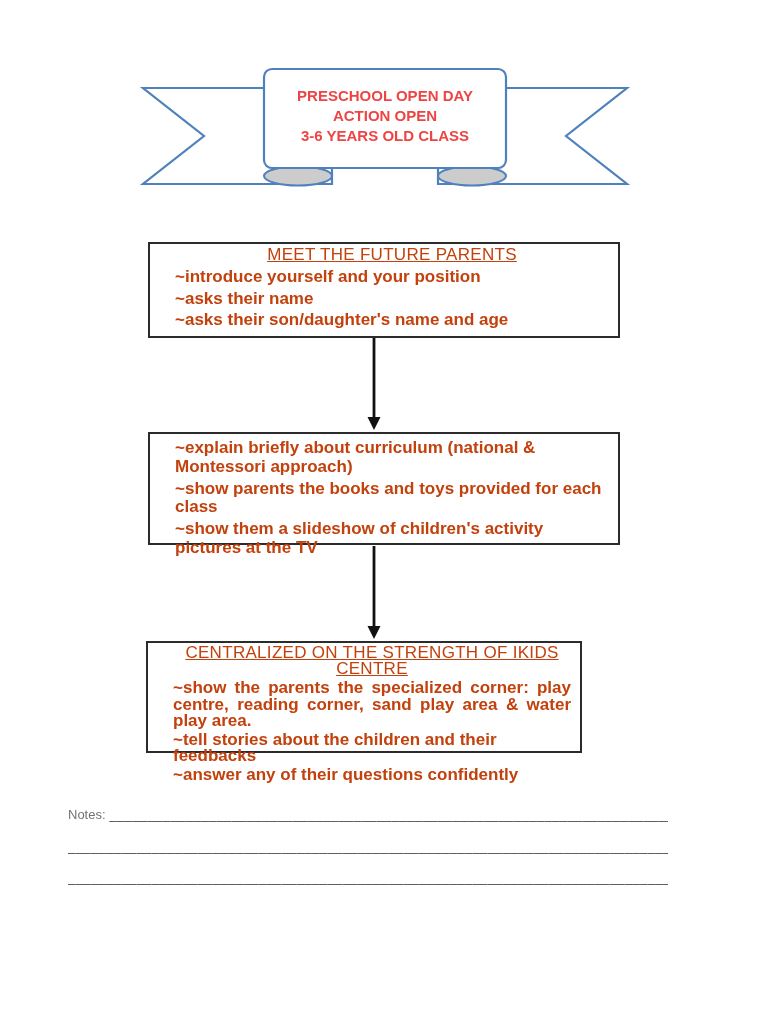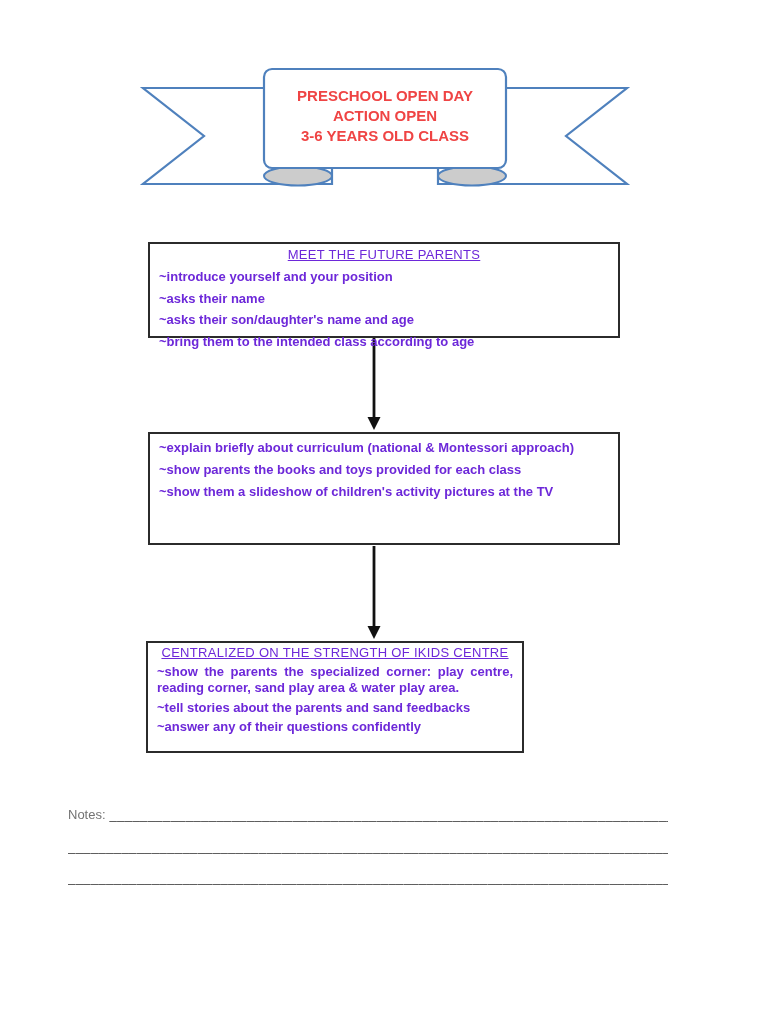--- a/index.html
+++ b/index.html
@@ -20,7 +20,7 @@
   .flow-box{
     position:absolute;left:148px;width:472px;box-sizing:border-box;
     border:2px solid #2b2b2b;background:#ffffff;
-    padding:2px 6px 0 6px;font-size:13px;color:#6d28d9;
+    padding:2px 6px 0 22px;font-size:17px;color:#c2410c;
   }
   .box-1{top:242px;height:96px;line-height:18.8px;}
   .box-2{top:432px;height:113px;line-height:18.8px;}

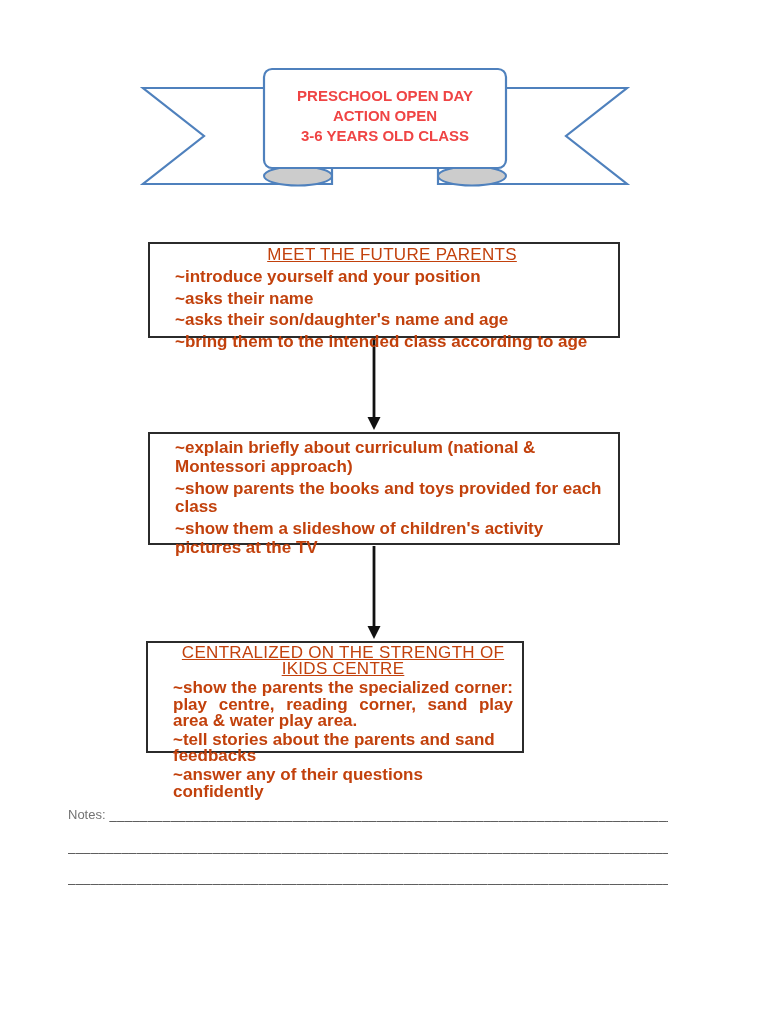--- a/index.html
+++ b/index.html
@@ -72,7 +72,6 @@
     <p>~introduce yourself and your position</p>
     <p>~asks their name</p>
     <p>~asks their son/daughter's name and age</p>
-    <p>~bring them to the intended class according to age</p>
   </div>
 
   <div class="flow-box box-2">

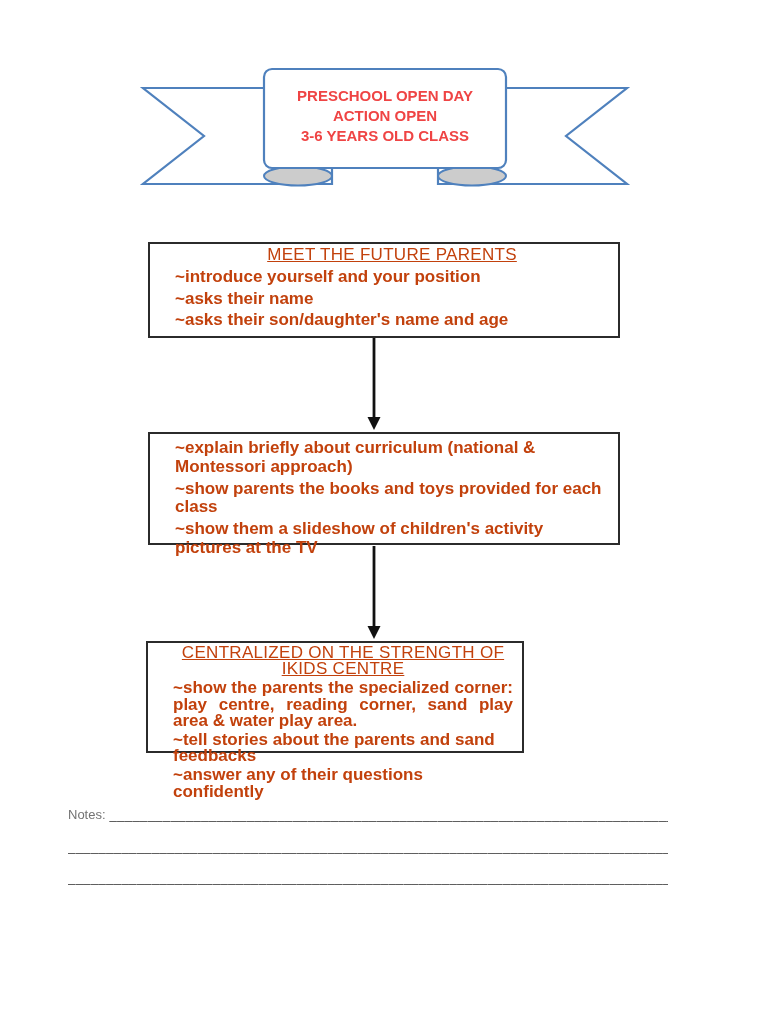--- a/index.html
+++ b/index.html
@@ -24,7 +24,7 @@
   }
   .box-1{top:242px;height:96px;line-height:18.8px;}
   .box-2{top:432px;height:113px;line-height:18.8px;}
-  .box-3{left:146px;top:641px;width:378px;height:112px;line-height:16.2px;}
+  .box-3{left:146px;top:641px;width:436px;height:112px;line-height:16.2px;}
   .box-title{text-align:center;text-decoration:underline;letter-spacing:.3px;}
   .flow-box p{margin:3px;font-weight:bold;}
   .box-3 p.justified{text-align:justify;}

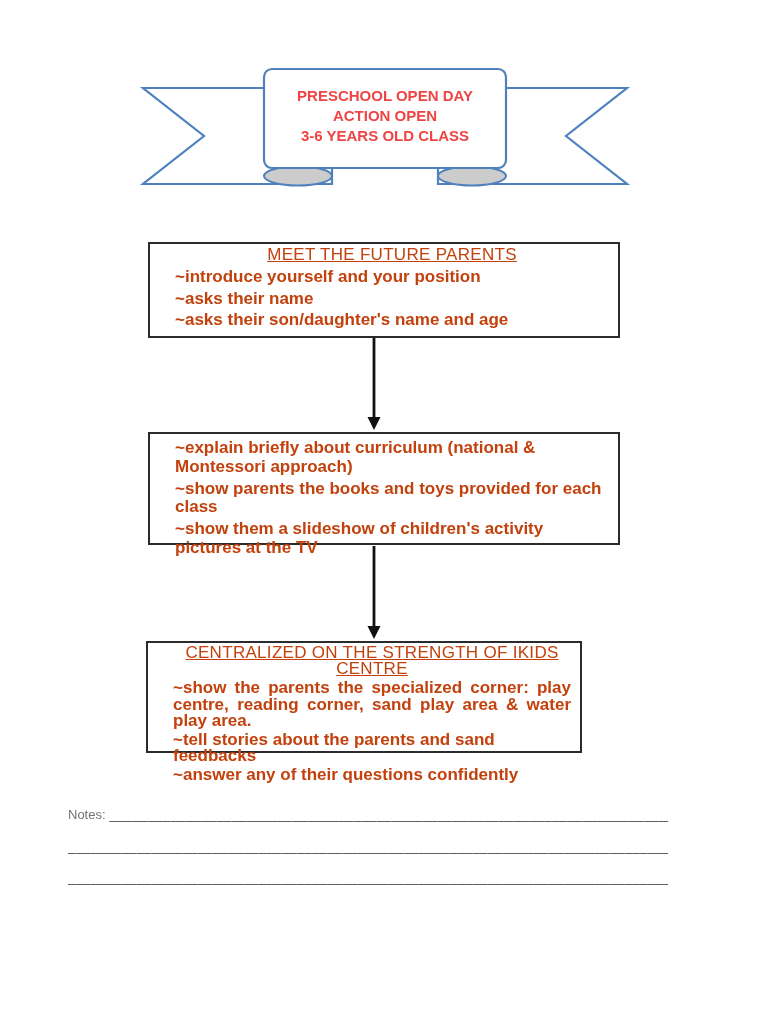--- a/index.html
+++ b/index.html
@@ -83,7 +83,7 @@
   <div class="flow-box box-3">
     <div class="box-title">CENTRALIZED ON THE STRENGTH OF IKIDS CENTRE</div>
     <p class="justified">~show the parents the specialized corner: play centre, reading corner, sand play area &amp; water play area.</p>
-    <p>~tell stories about the parents and sand feedbacks</p>
+    <p>~tell stories about the children and their feedbacks</p>
     <p>~answer any of their questions confidently</p>
   </div>
 

